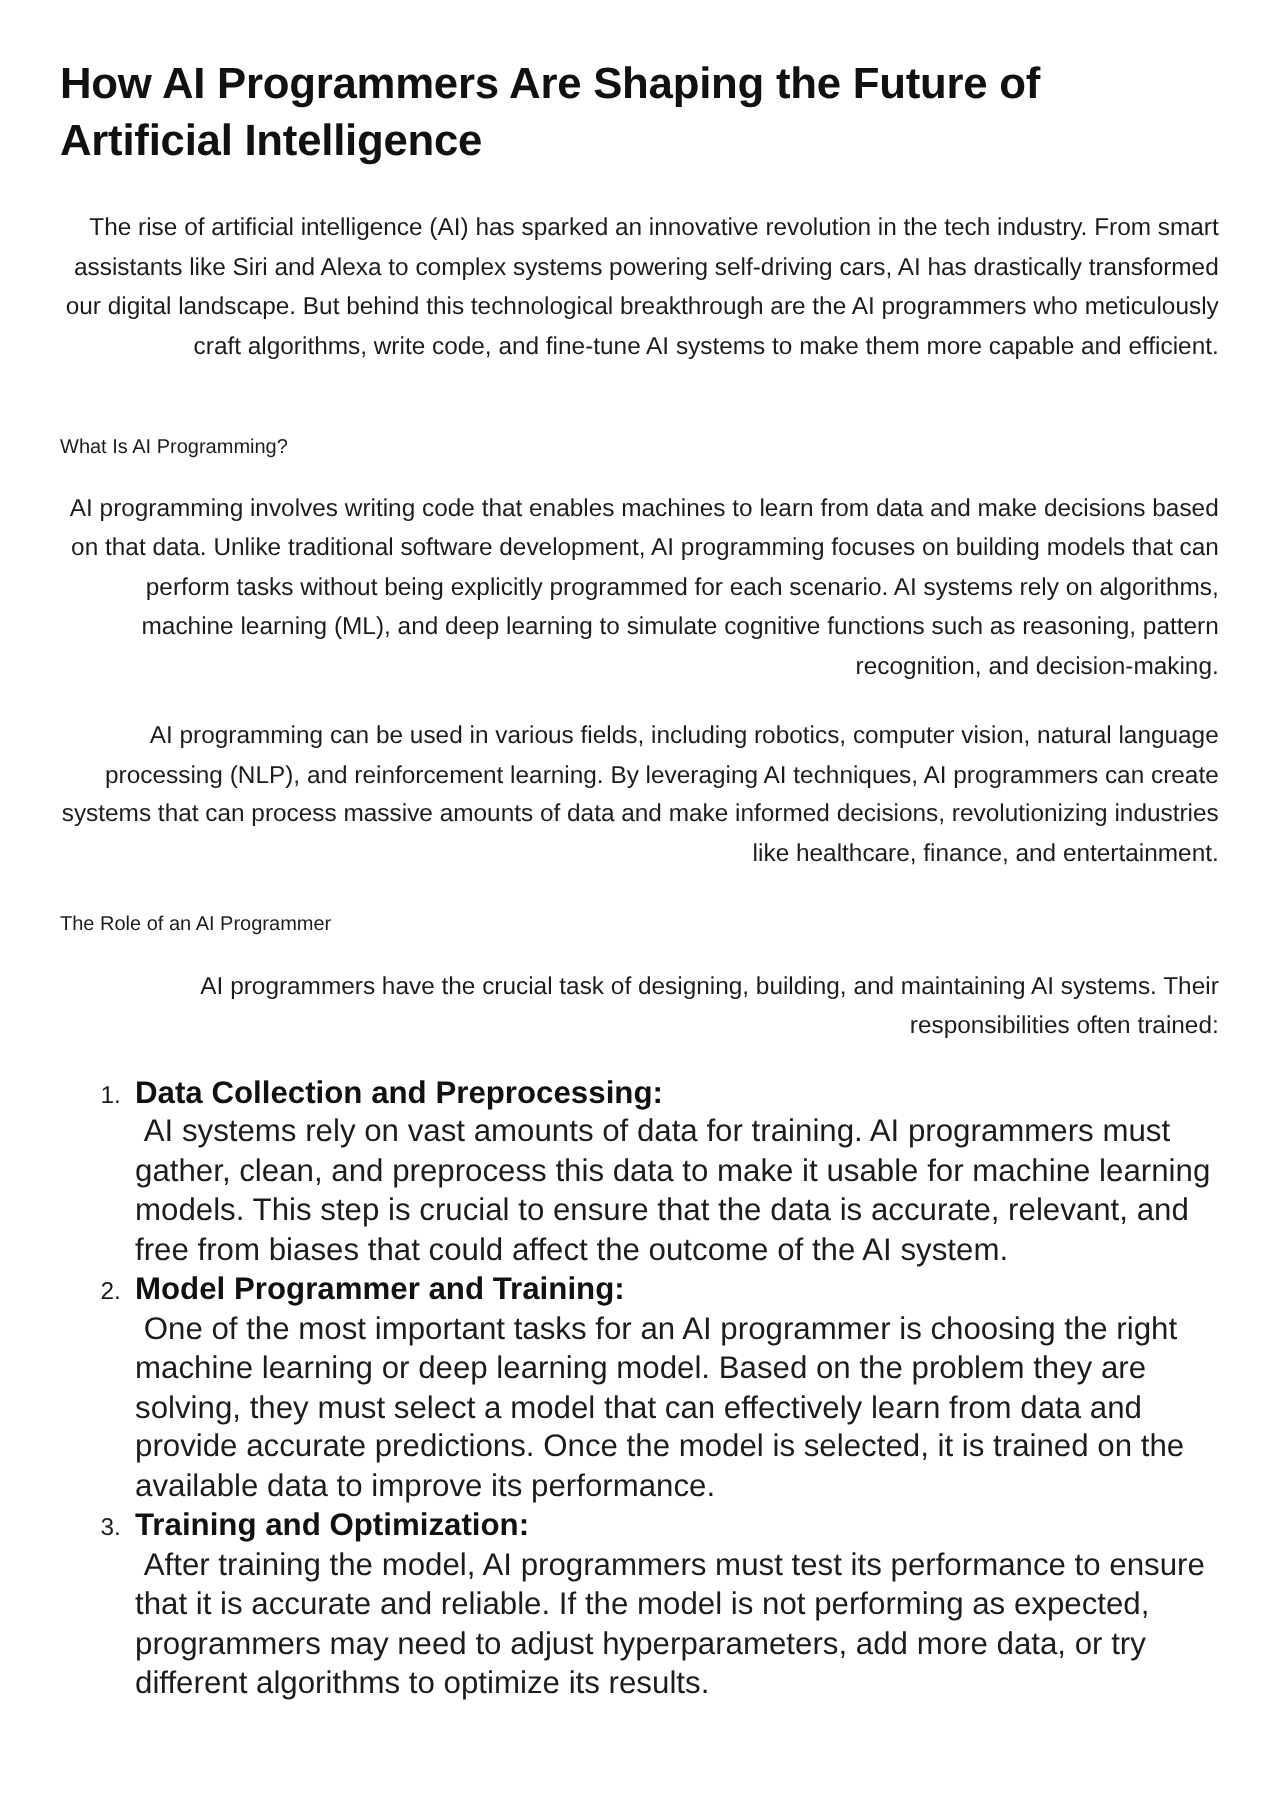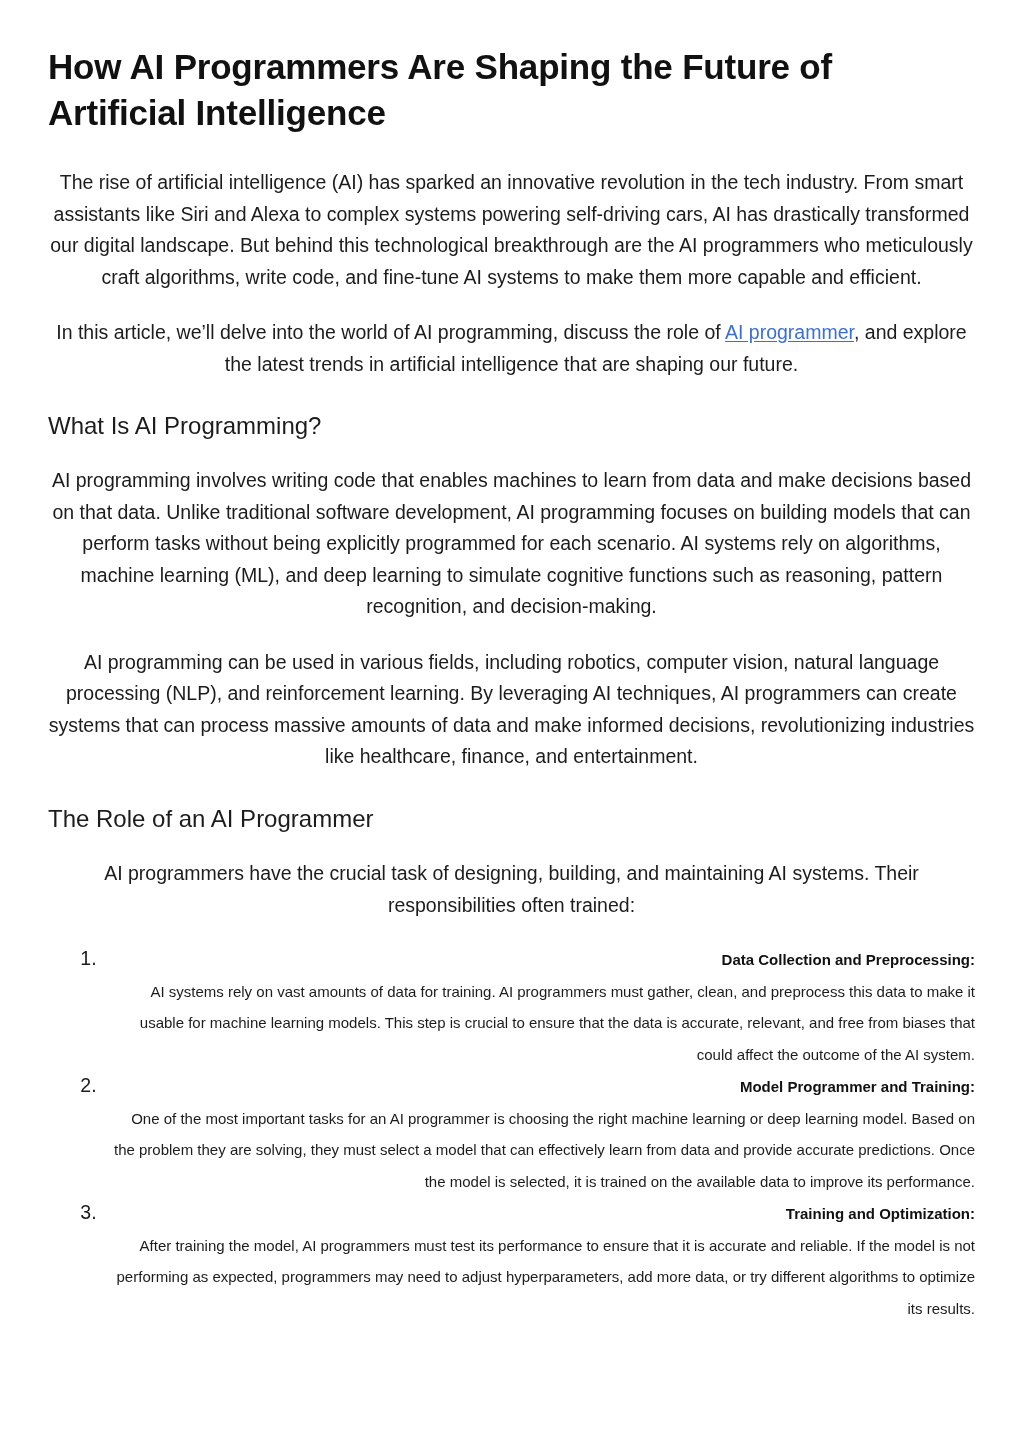--- a/index.html
+++ b/index.html
@@ -47,7 +47,7 @@
     margin: 0;
     padding: 0;
     max-width: 930px;
-    text-align: center;
+    text-align: right;
   }
   .spacer-title-to-para { height: 32px; }
   .spacer-para        { height: 24px; }

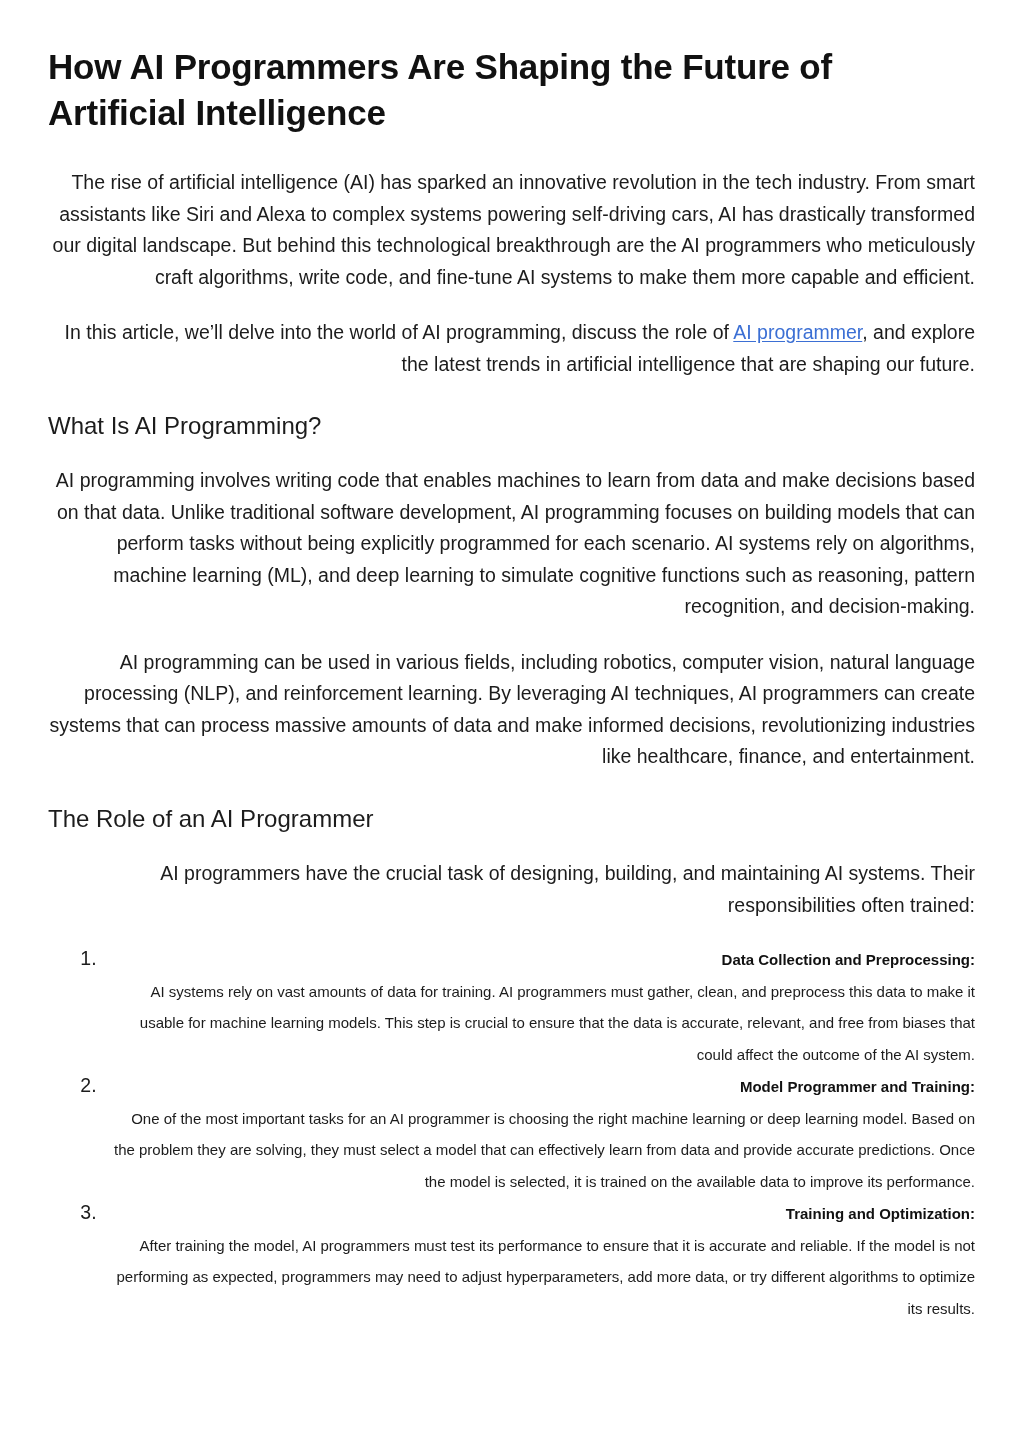--- a/index.html
+++ b/index.html
@@ -103,7 +103,6 @@
 
   <div class="spacer-para"></div>
 
-  <p class="body-para"><span>In this article, we’ll delve into the world of AI programming, discuss the role of </span><a class="inline-link" href="#">AI programmer</a><span>, and explore the latest trends in artificial intelligence that are shaping our future.</span></p>
 
   <div class="spacer-before-head"></div>
 

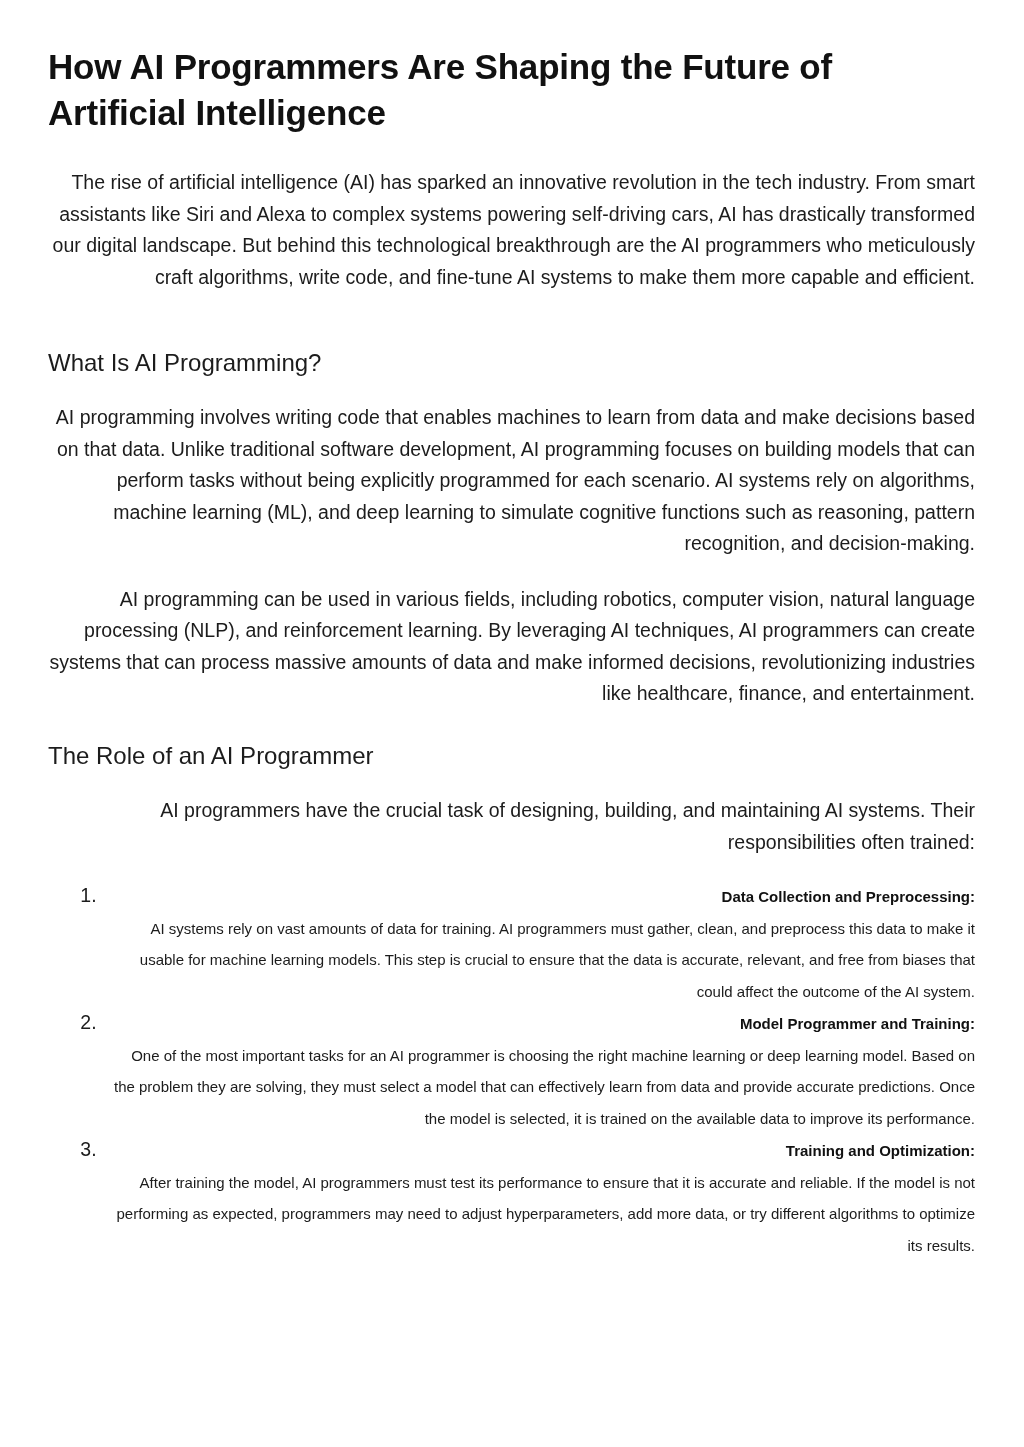--- a/index.html
+++ b/index.html
@@ -33,7 +33,7 @@
     max-width: 930px;
   }
   .section-heading {
-    font-size: 24px;
+    font-size: 16px;
     font-weight: 400;
     line-height: 1.35;
     color: #1c1c1c;

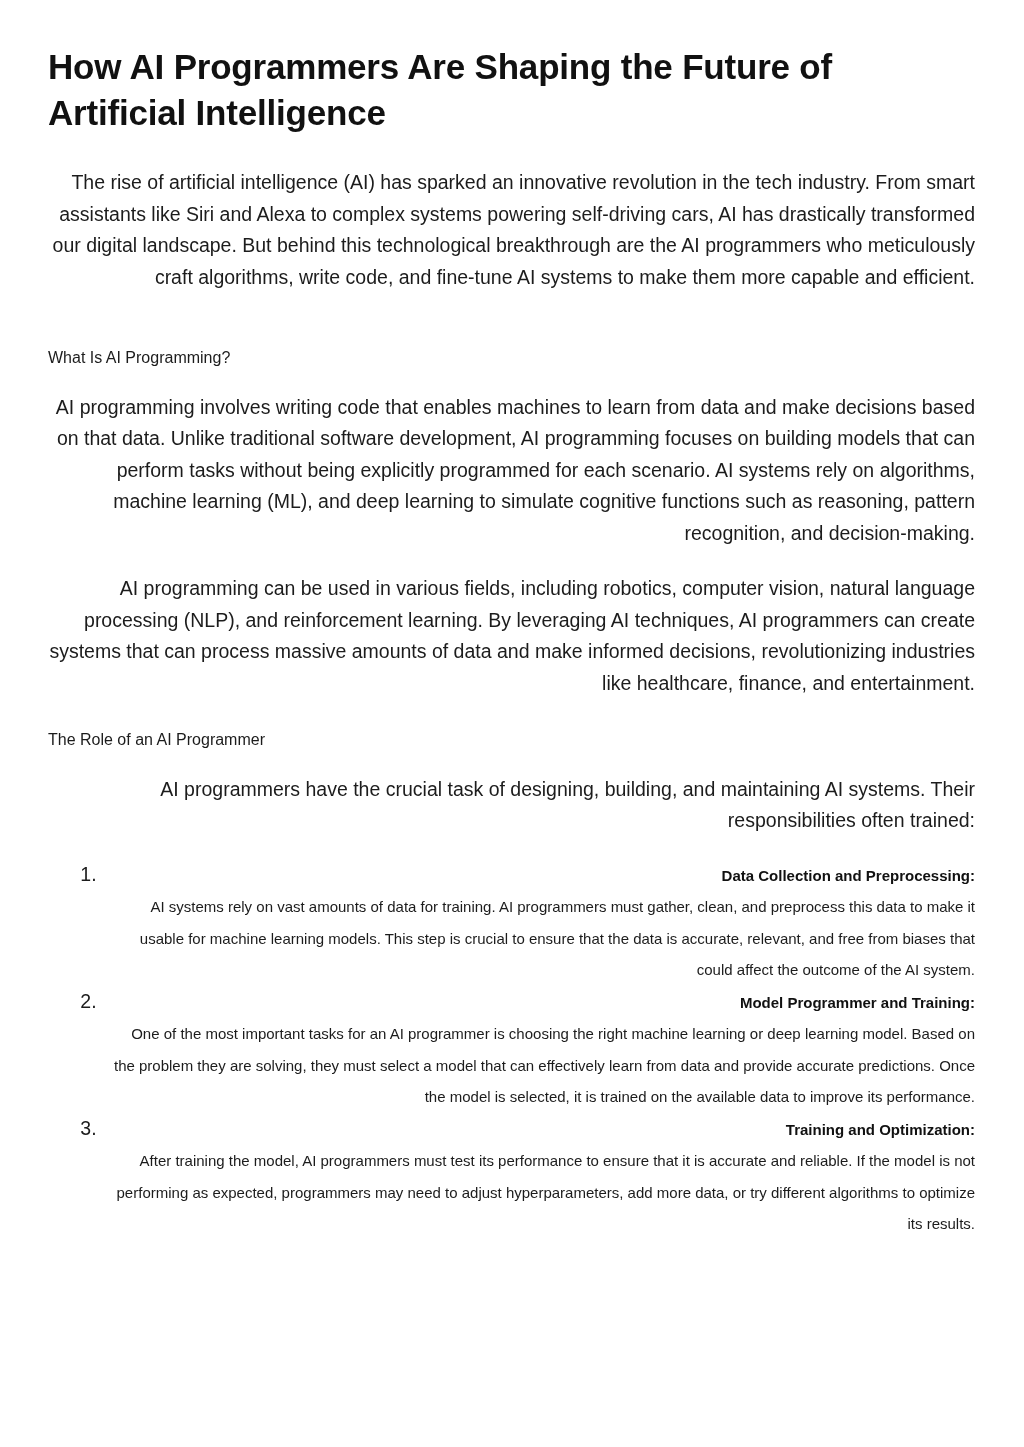--- a/index.html
+++ b/index.html
@@ -67,10 +67,9 @@
     padding: 0 0 0 54px;
     list-style-position: outside;
     list-style-type: decimal;
-    font-size: 15px;
+    font-size: 25px;
     line-height: 31.5px;
     max-width: 930px;
-    text-align: right;
   }
   ol.responsibilities > li {
     margin: 0 0 0 0;

